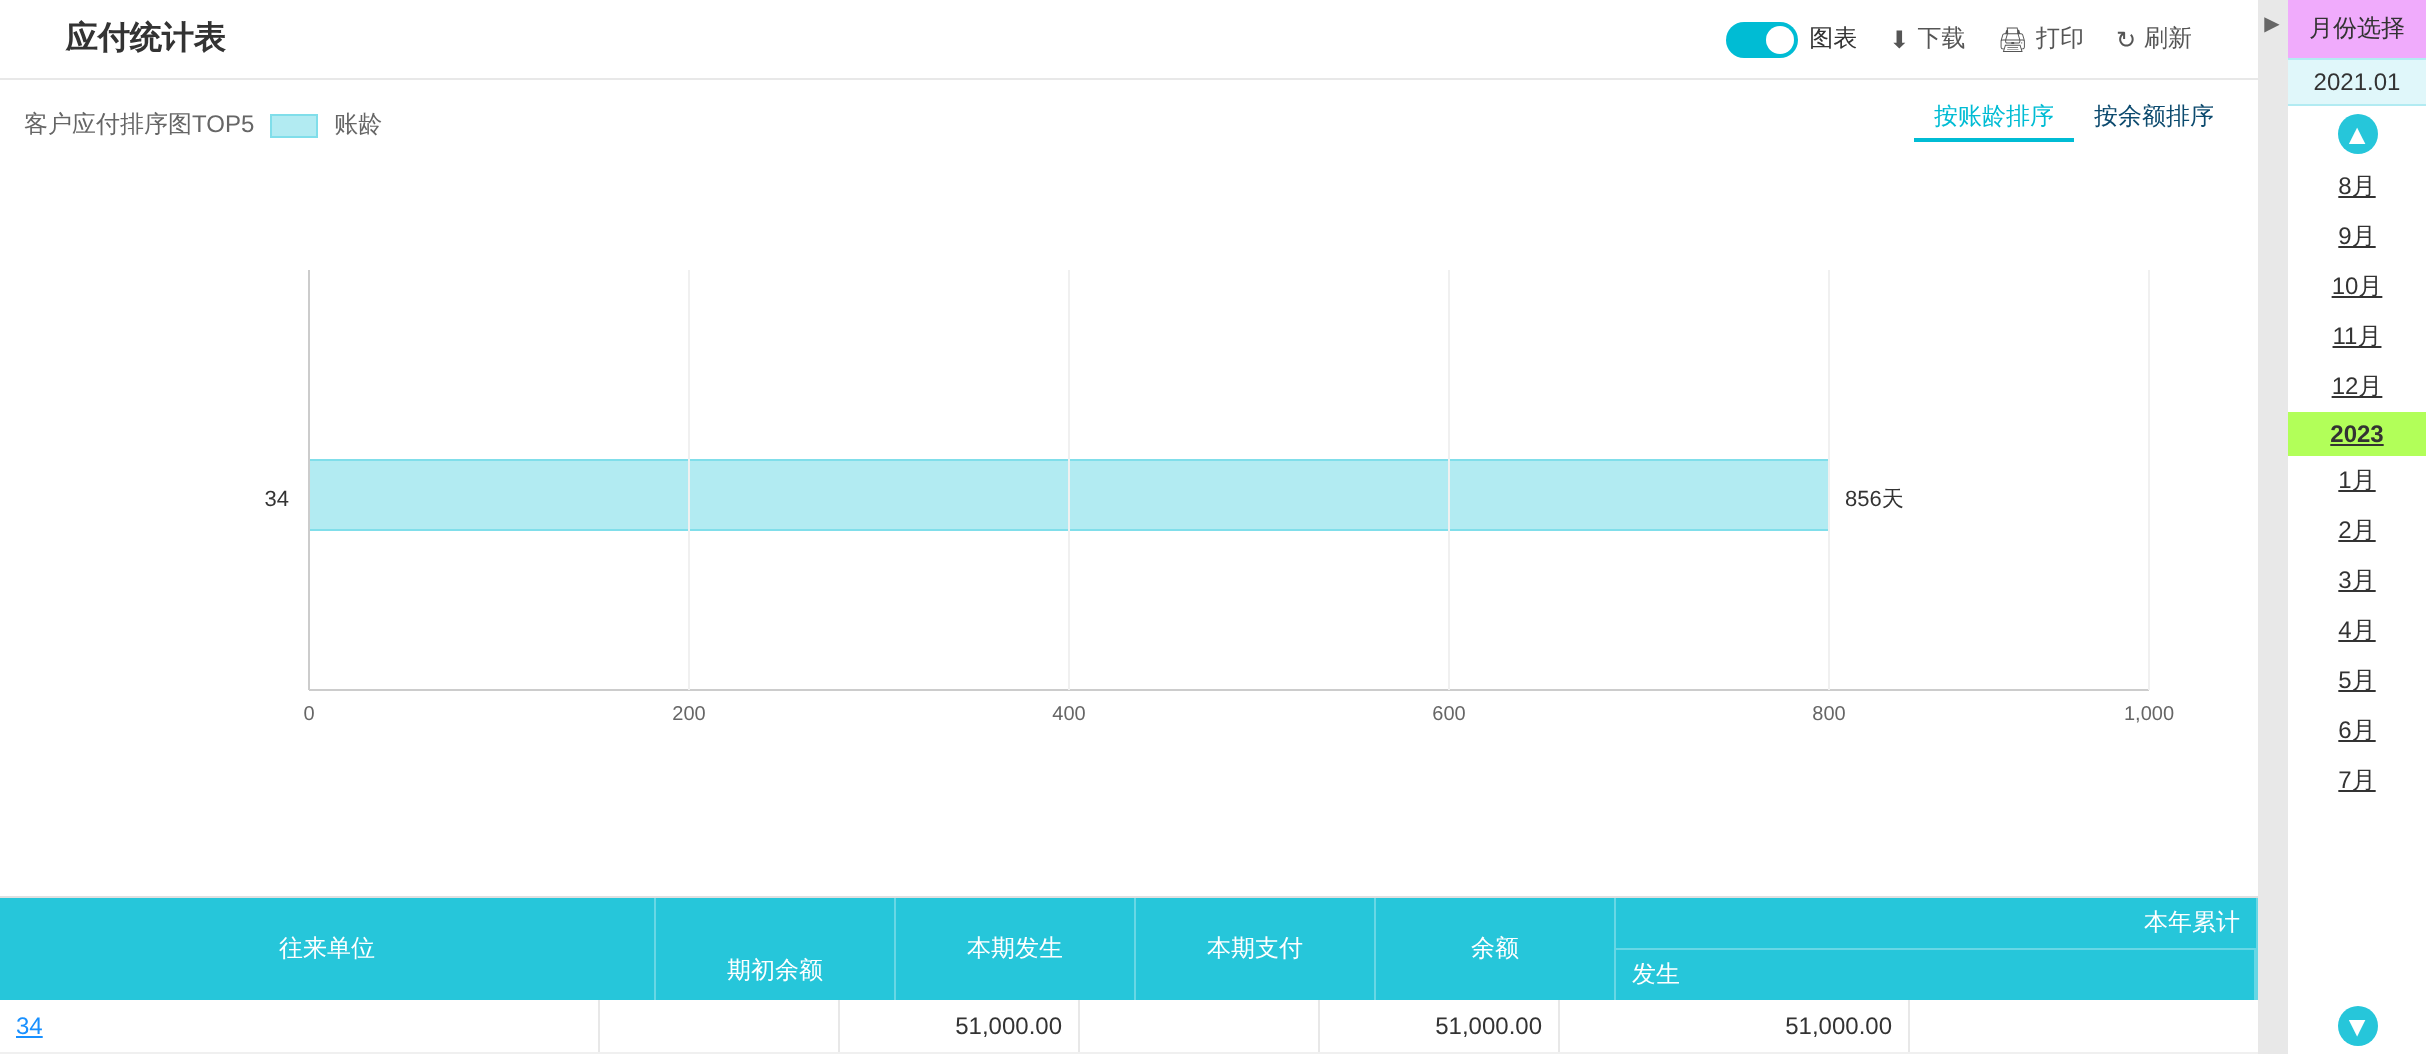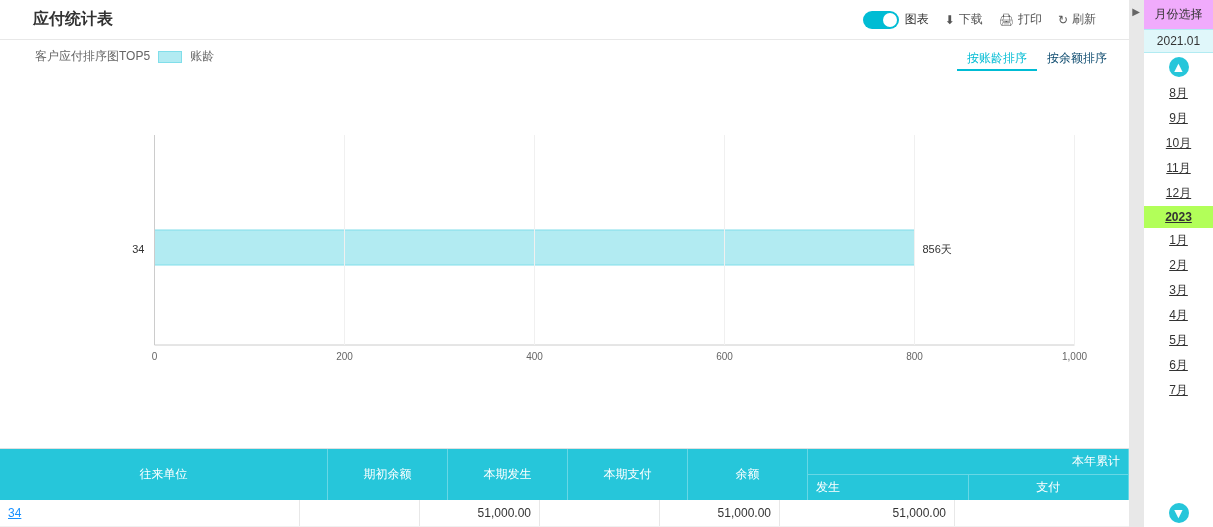--- a/index.html
+++ b/index.html
@@ -20,7 +20,7 @@
 
     
     .chart-area { flex: 1; padding: 8px 12px; overflow: hidden; }
-    .chart-header { display: flex; align-items: flex-start; justify-content: space-between; margin-bottom: 4px; margin-left: 23px; }
+    .chart-header { display: flex; align-items: flex-end; justify-content: space-between; margin-bottom: 4px; }
     .chart-legend { display: flex; align-items: center; gap: 8px; font-size: 12px; color: #666; }
     .legend-box { width: 24px; height: 12px; background: #b2ebf2; border: 1px solid #80deea; }
     .sort-tabs { display: flex; gap: 0; }

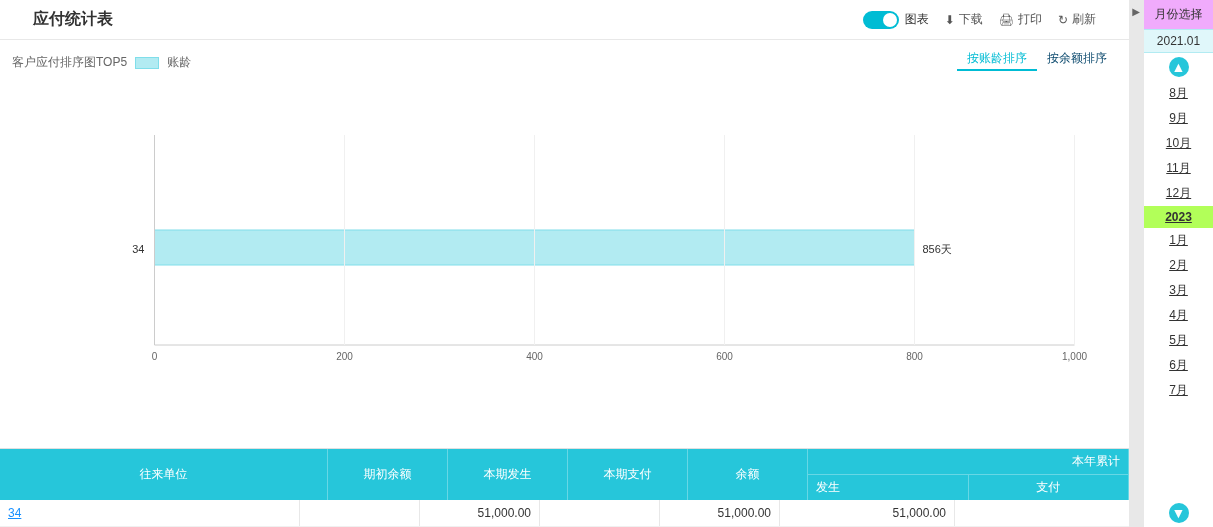--- a/index.html
+++ b/index.html
@@ -124,7 +124,7 @@
         <div class="cell" style="width:328px; flex-shrink:0; align-self:stretch; display:flex; align-items:center; justify-content:center; border-right:1px solid rgba(255,255,255,0.3);">
           <span>往来单位</span>
         </div>
-        <div class="cell" style="width:120px; flex-shrink:0; align-self:stretch; display:flex; align-items:center; justify-content:center; border-right:1px solid rgba(255,255,255,0.3);">
+        <div class="cell" style="width:120px; flex-shrink:0; align-self:stretch; display:flex; align-items:flex-end; justify-content:center; border-right:1px solid rgba(255,255,255,0.3);">
           <span>期初余额</span>
         </div>
         <div class="cell" style="width:120px; flex-shrink:0; align-self:stretch; display:flex; align-items:center; justify-content:center; border-right:1px solid rgba(255,255,255,0.3);">

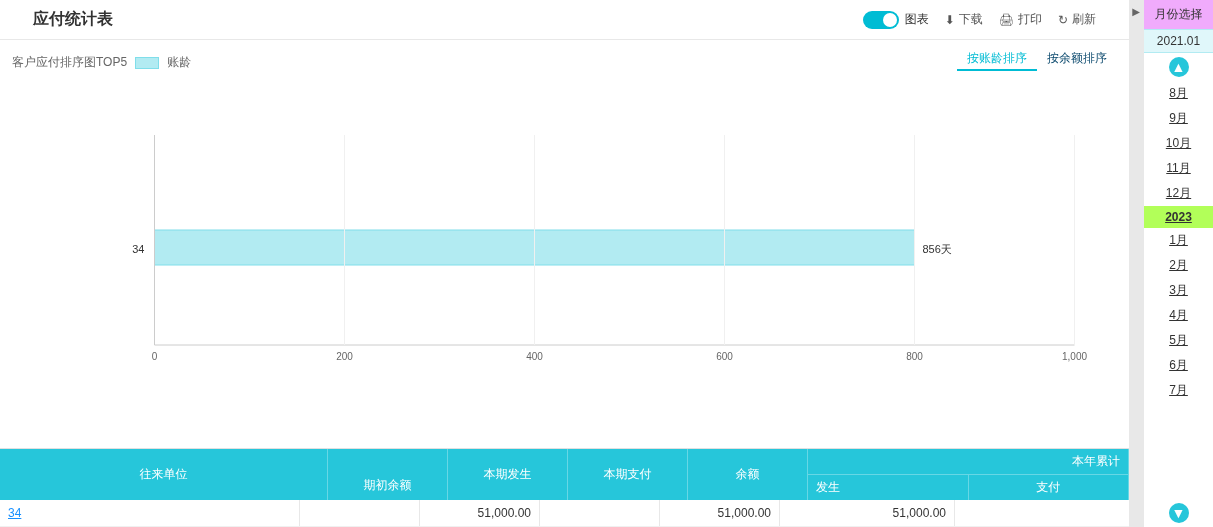--- a/index.html
+++ b/index.html
@@ -144,9 +144,6 @@
           <div style="display:flex; flex:1;">
             <div style="flex:1; padding:4px 8px; font-size:12px; border-right:1px solid rgba(255,255,255,0.3);">
               <span>发生</span>
-            </div>
-            <div style="flex:1; text-align:center; padding:4px 8px; font-size:12px;">
-              <span>支付</span>
             </div>
           </div>
         </div>

